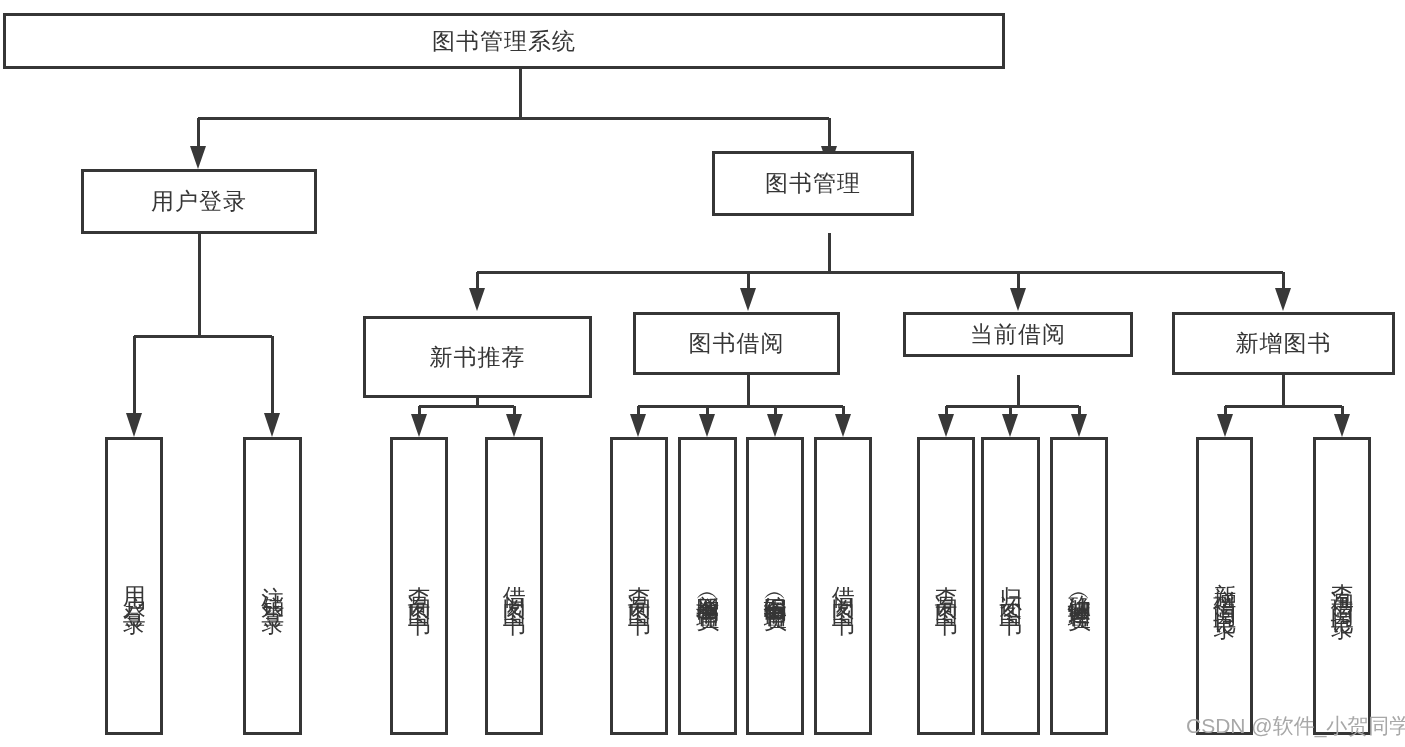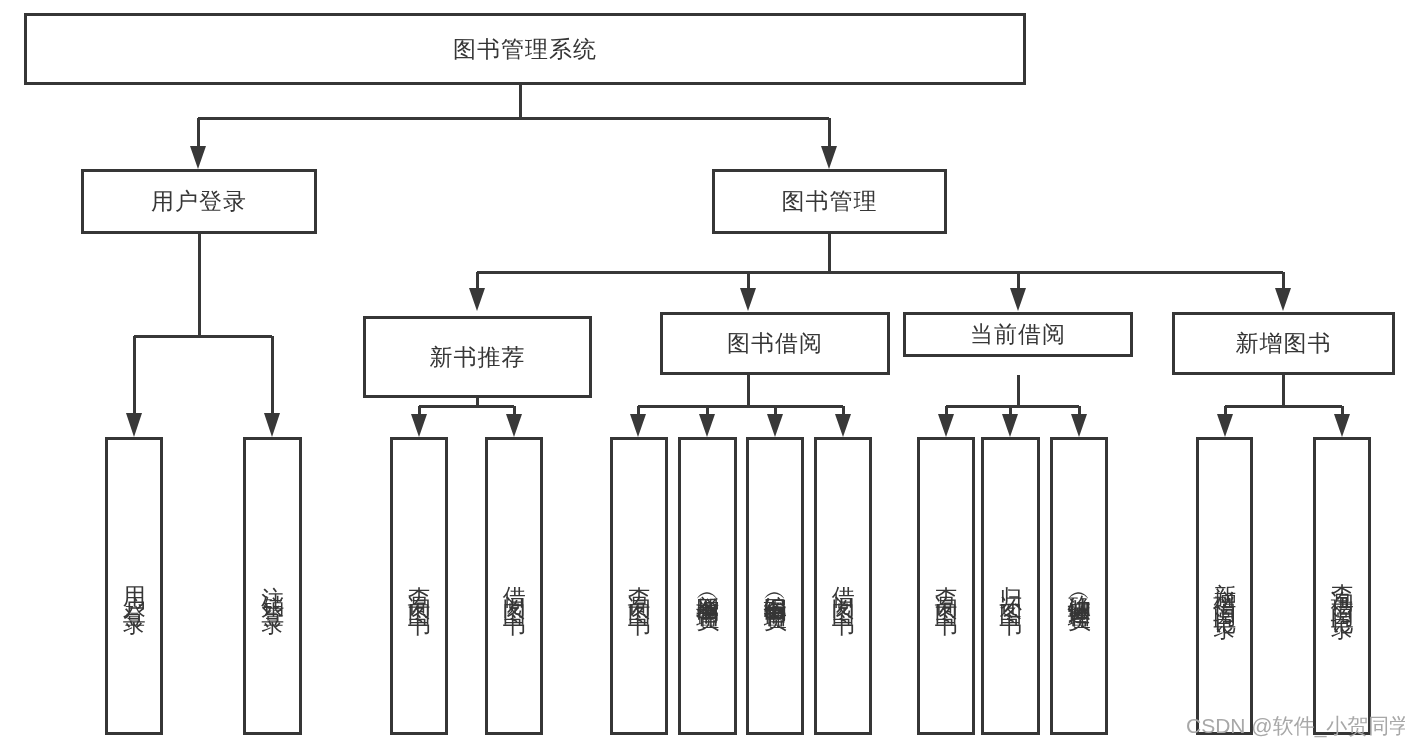--- a/index.html
+++ b/index.html
@@ -85,7 +85,7 @@
     </g>
   </svg>
 
-  <div class="node root" style="left:24px; top:13px; width:1002px; height:72px">
+  <div class="node root" style="left:3px; top:13px; width:1002px; height:56px">
     <span>图书管理系统</span>
   </div>
 

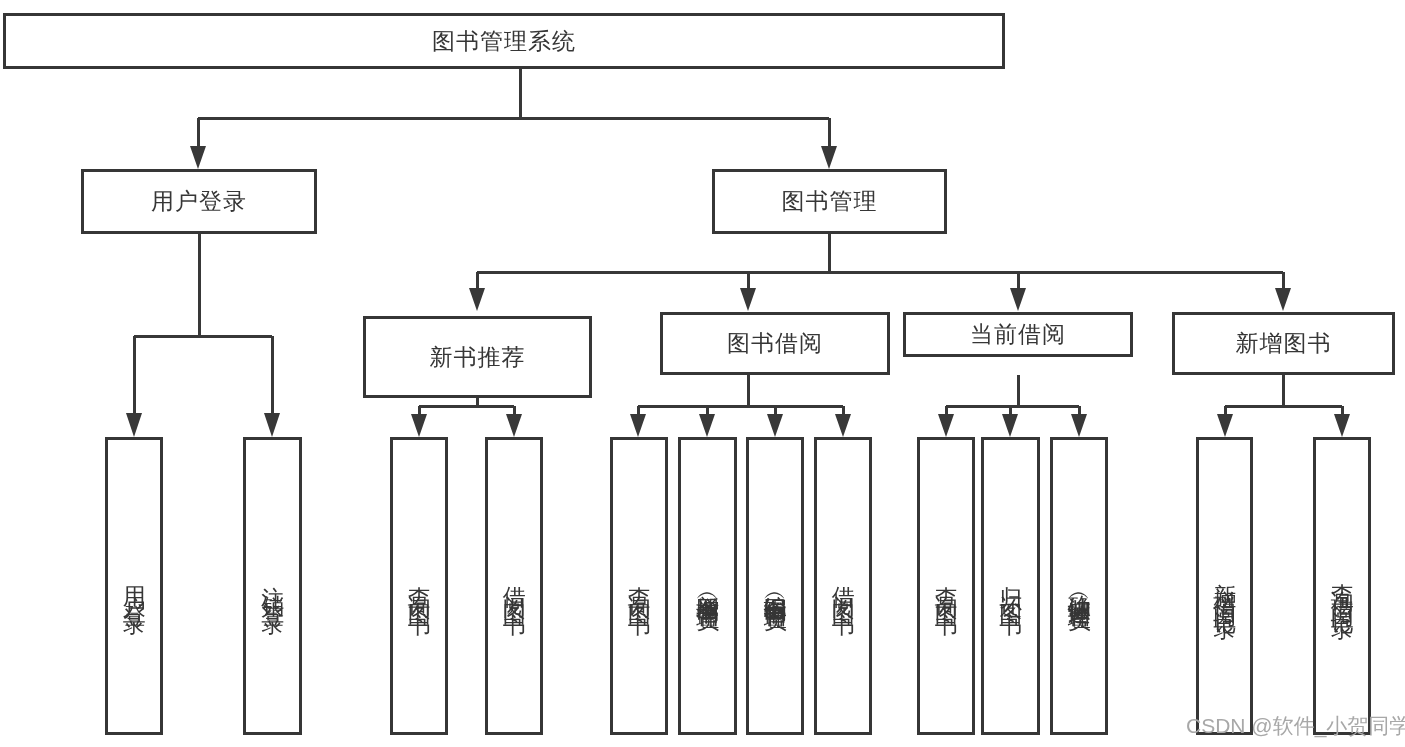--- a/index.html
+++ b/index.html
@@ -92,7 +92,7 @@
   <div class="node" style="left:81px; top:169px; width:236px; height:65px">
     <span>用户登录</span>
   </div>
-  <div class="node" style="left:712px; top:169px; width:235px; height:65px">
+  <div class="node" style="left:712px; top:151px; width:202px; height:65px">
     <span>图书管理</span>
   </div>
 

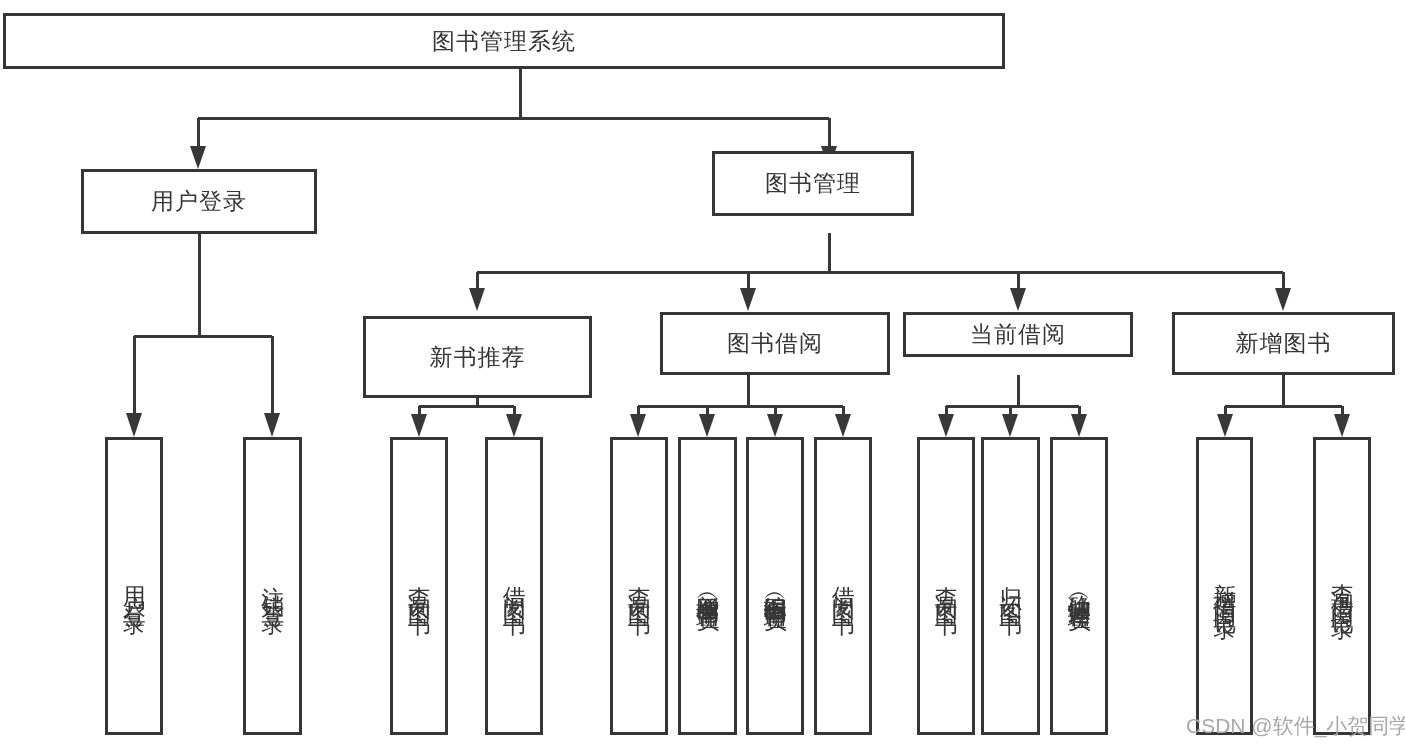--- a/index.html
+++ b/index.html
@@ -99,7 +99,7 @@
   <div class="node" style="left:363px; top:316px; width:229px; height:82px">
     <span>新书推荐</span>
   </div>
-  <div class="node" style="left:660px; top:312px; width:230px; height:63px">
+  <div class="node" style="left:633px; top:312px; width:207px; height:63px">
     <span>图书借阅</span>
   </div>
   <div class="node" style="left:903px; top:312px; width:230px; height:45px">

